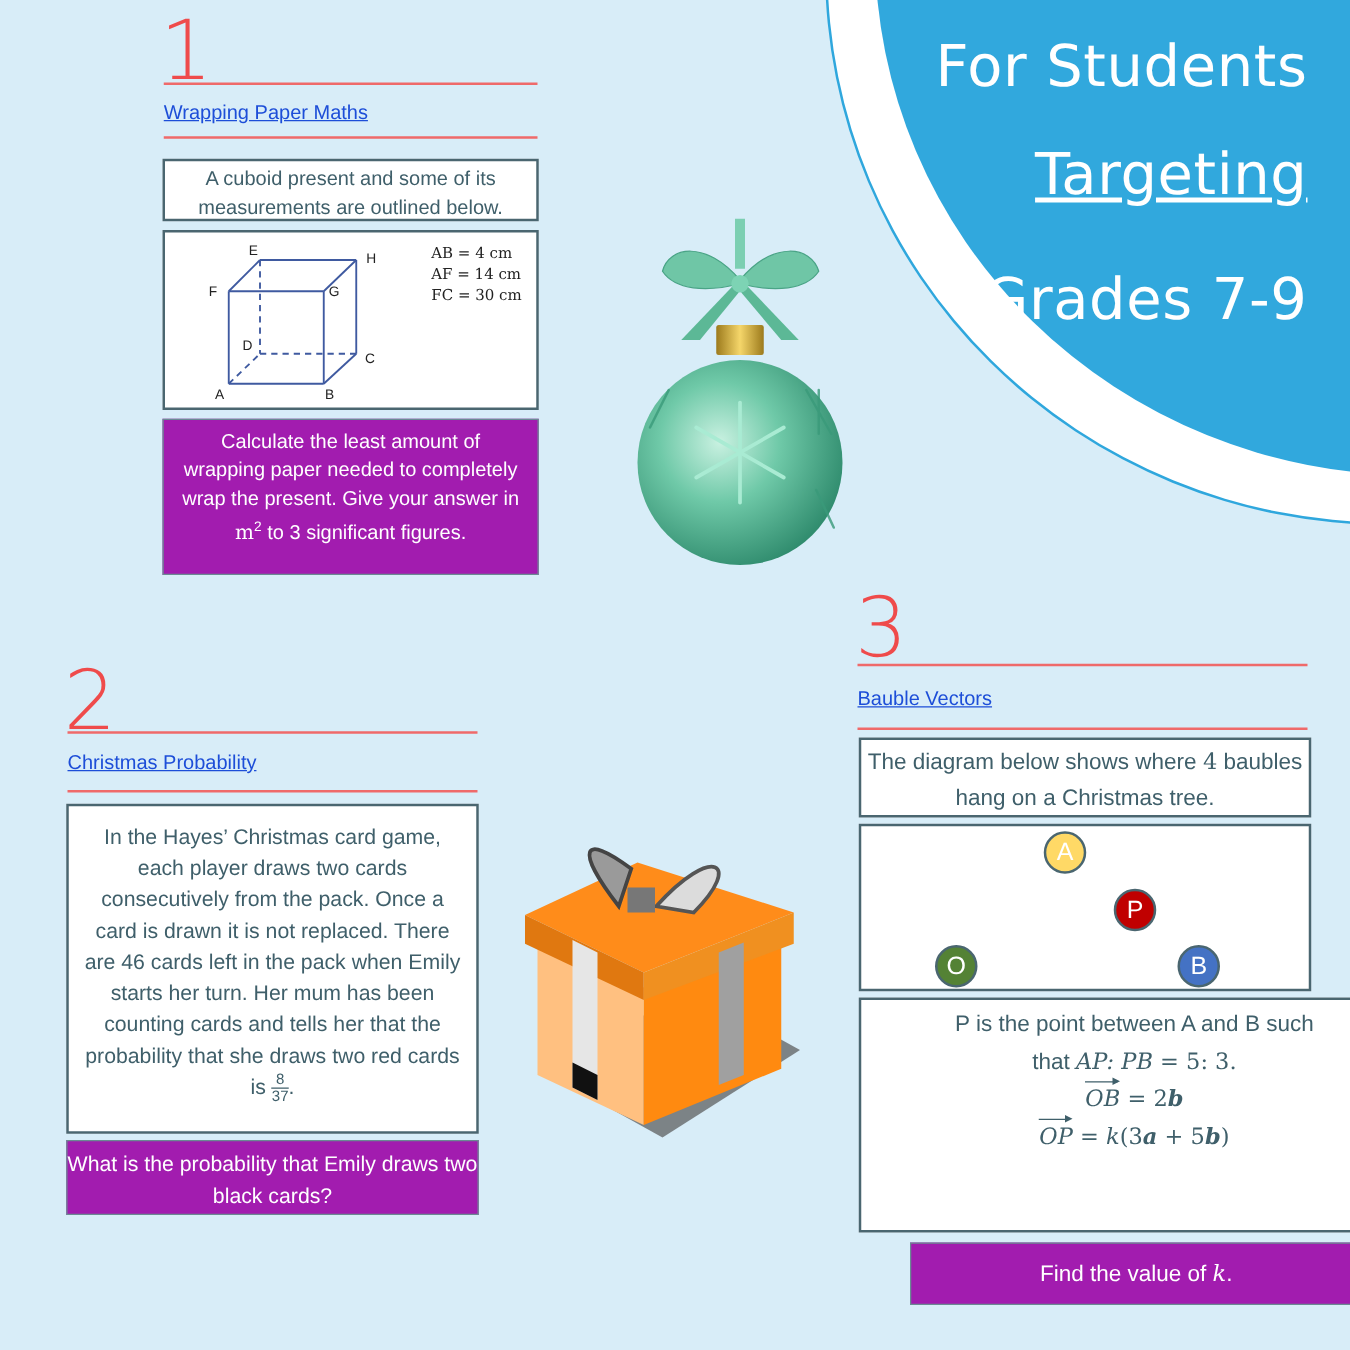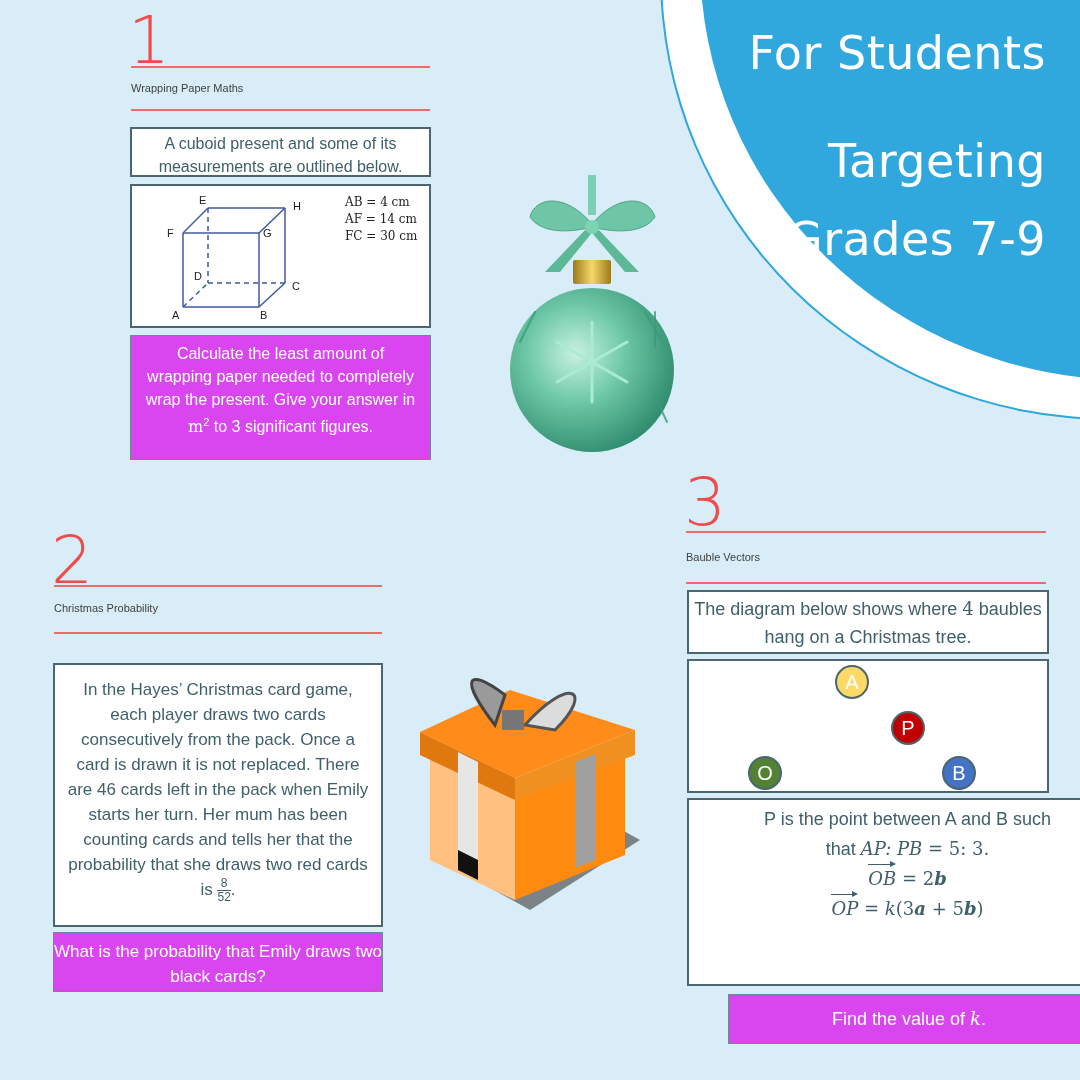--- a/index.html
+++ b/index.html
@@ -54,8 +54,9 @@
   }
   .sec-title {
     position: absolute;
-    color: #404040;
-    font-size: 11px;
+    color: #1d4ed8;
+    font-size: 16px;
+    text-decoration: underline;
   }
 
   

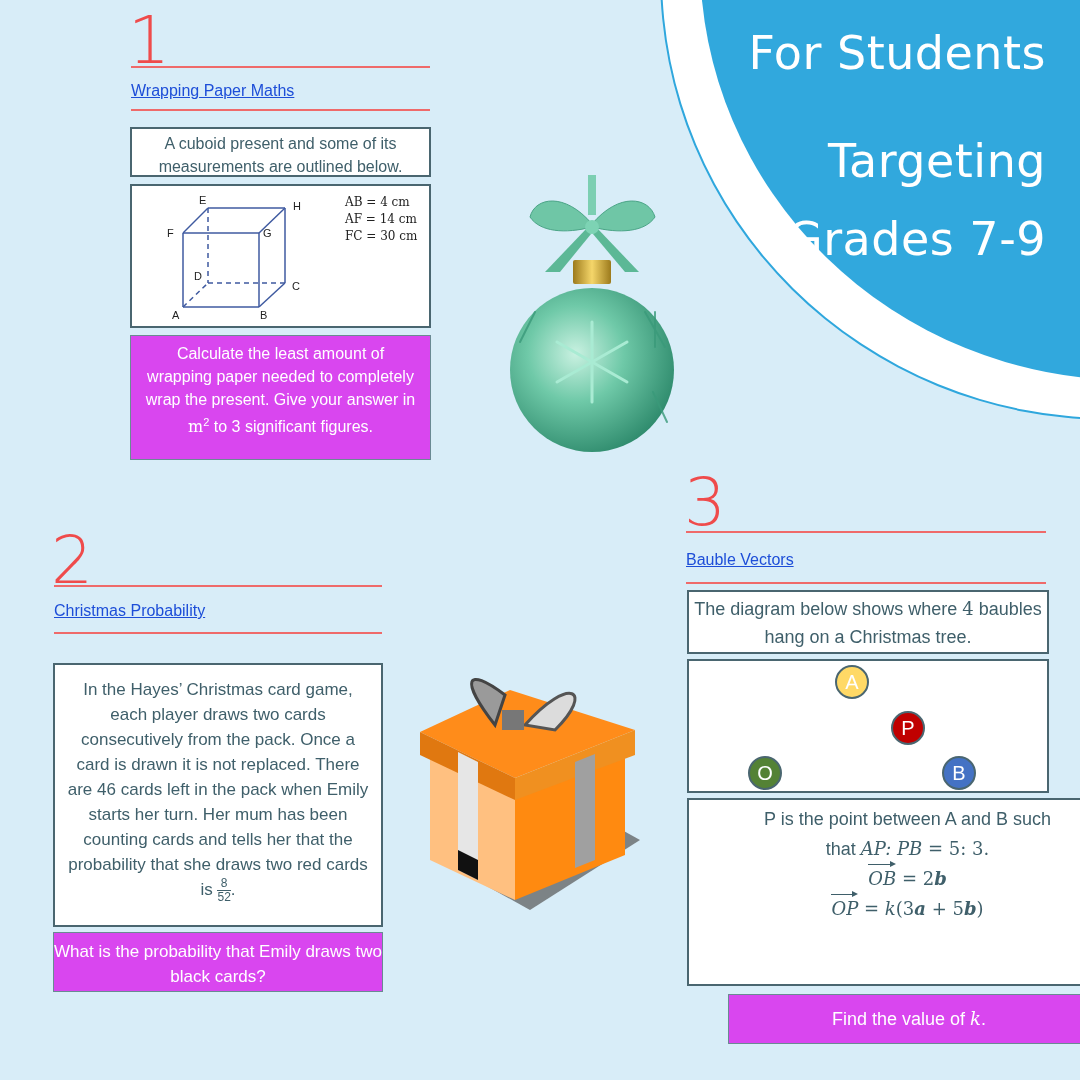--- a/index.html
+++ b/index.html
@@ -115,7 +115,7 @@
 <div class="banner-ring"></div>
 <div class="banner-circle"></div>
 <div class="banner-text" style="top:26px;">For Students</div>
-<div class="banner-text" style="top:134px;">Targeting</div>
+<div class="banner-text" style="top:112px;text-decoration:underline;">Targeting</div>
 <div class="banner-text" style="top:212px;">Grades 7-9</div>
 
 <div class="sec-num" style="left:128px; top:8px;">1</div>

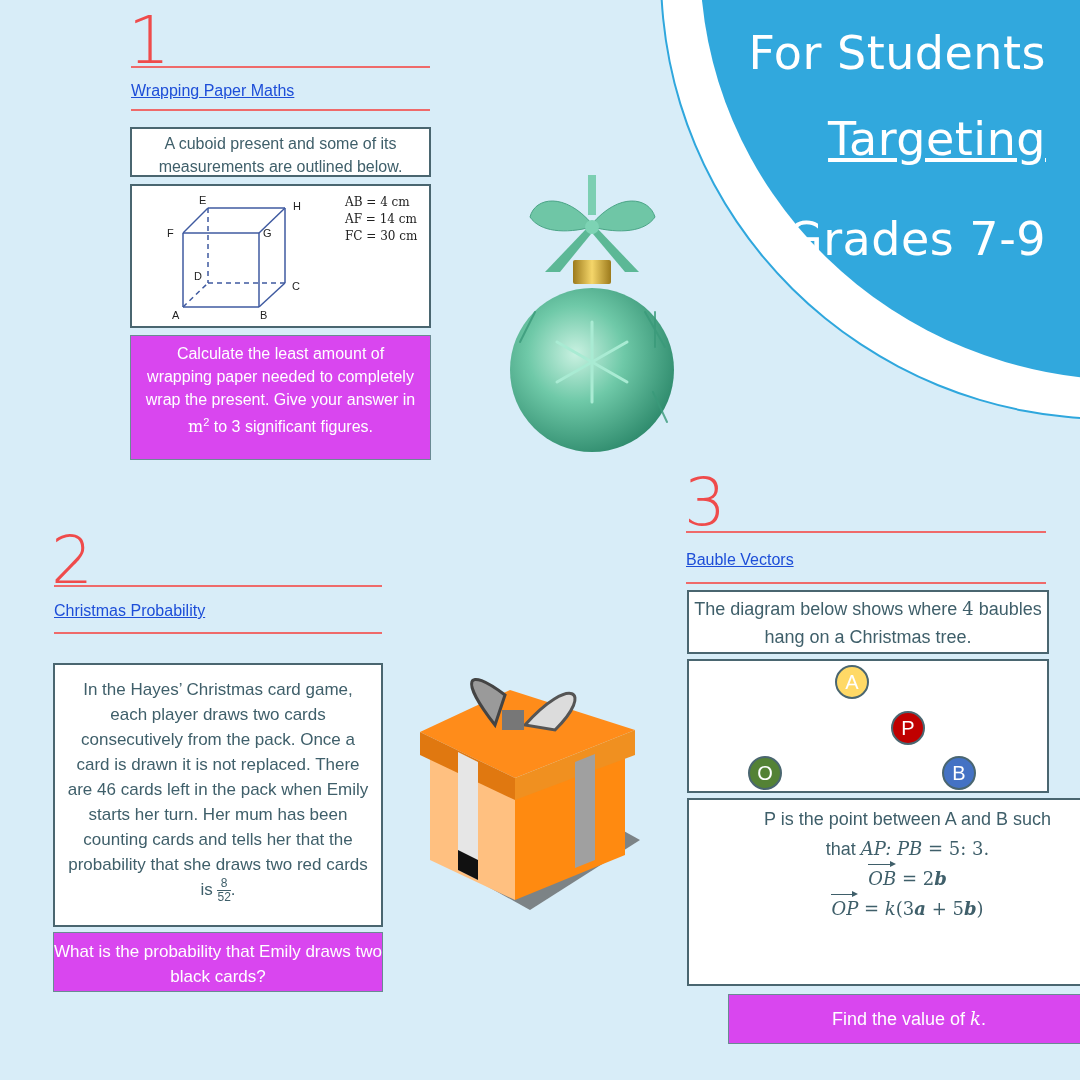--- a/index.html
+++ b/index.html
@@ -69,7 +69,7 @@
   }
   .box-dark {
     position: absolute;
-    background: #d946ef;
+    background: #a21caf;
     color: #ffffff;
     text-align: center;
     border: 1px solid #6a8a93;

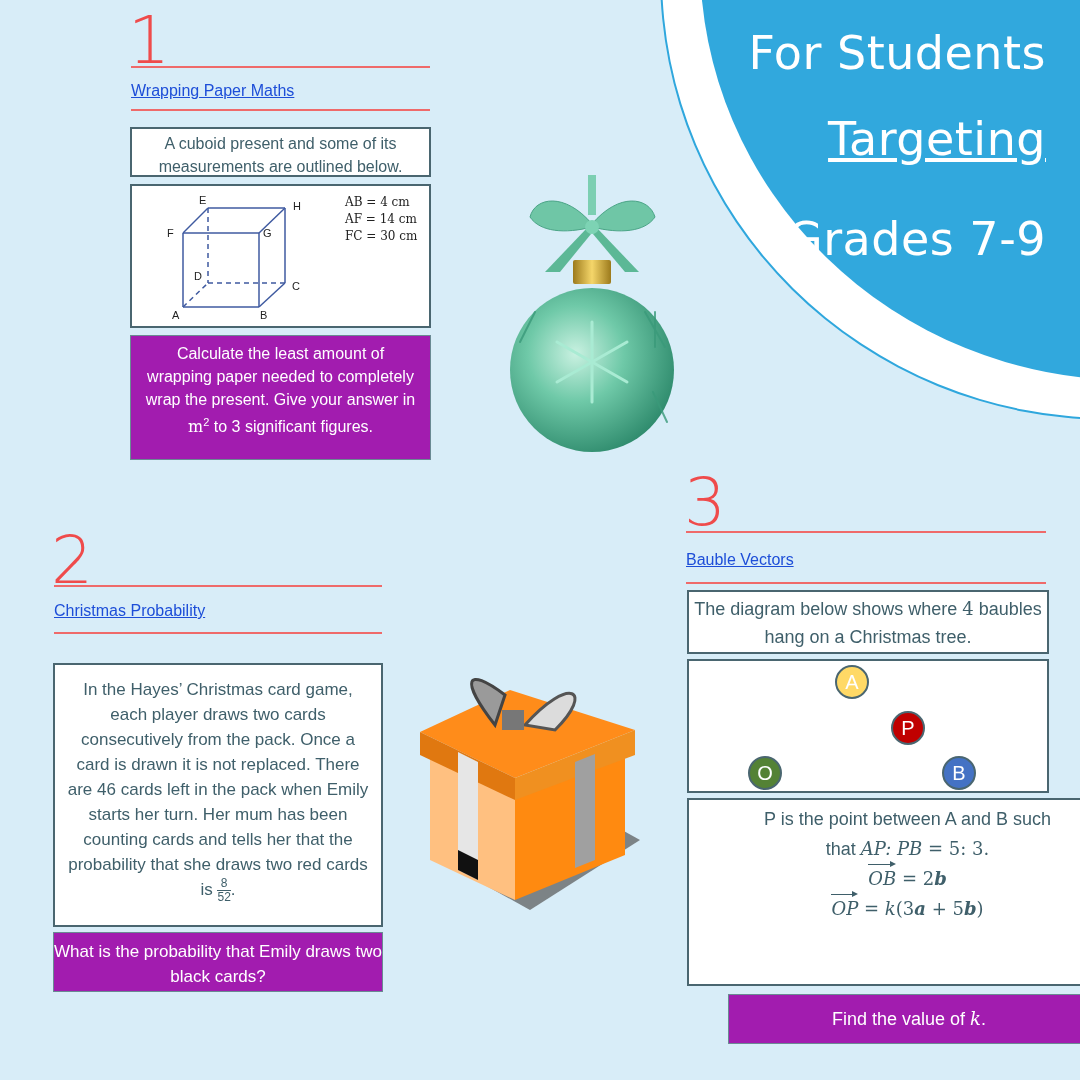--- a/index.html
+++ b/index.html
@@ -75,7 +75,7 @@
     border: 1px solid #6a8a93;
   }
   .txt-16 { font-size: 16px; line-height: 23px; }
-  .txt-17 { font-size: 17px; line-height: 25px; margin-top: 20px; }
+  .txt-17 { font-size: 17px; line-height: 25px; }
   .serif { font-family: "DejaVu Serif", serif; }
   .math { font-family: "DejaVu Serif", serif; font-style: italic; }
   .bold-math { font-family: "DejaVu Serif", serif; font-style: italic; font-weight: bold; }

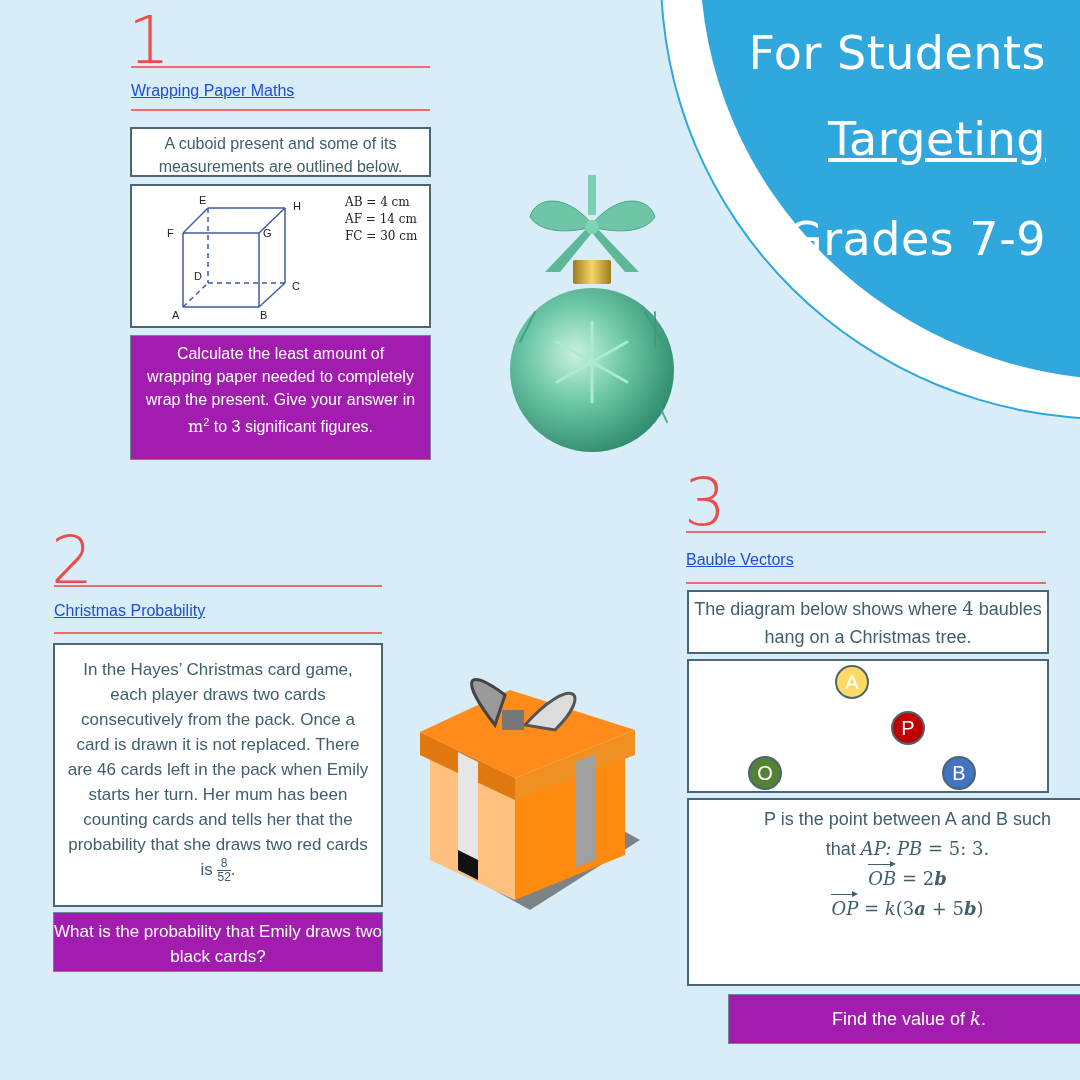--- a/index.html
+++ b/index.html
@@ -212,7 +212,7 @@
   <span>In the Hayes’ Christmas card game, each player draws two cards consecutively from the pack. Once a card is drawn it is not replaced. There are 46 cards left in the pack when Emily starts her turn. Her mum has been counting cards and tells her that the probability that she draws two red cards is</span>
   <span class="frac">
     <span class="num">8</span>
-    <span class="den">52</span>
+    <span class="den">37</span>
   </span><span>.</span>
 </div>
 

